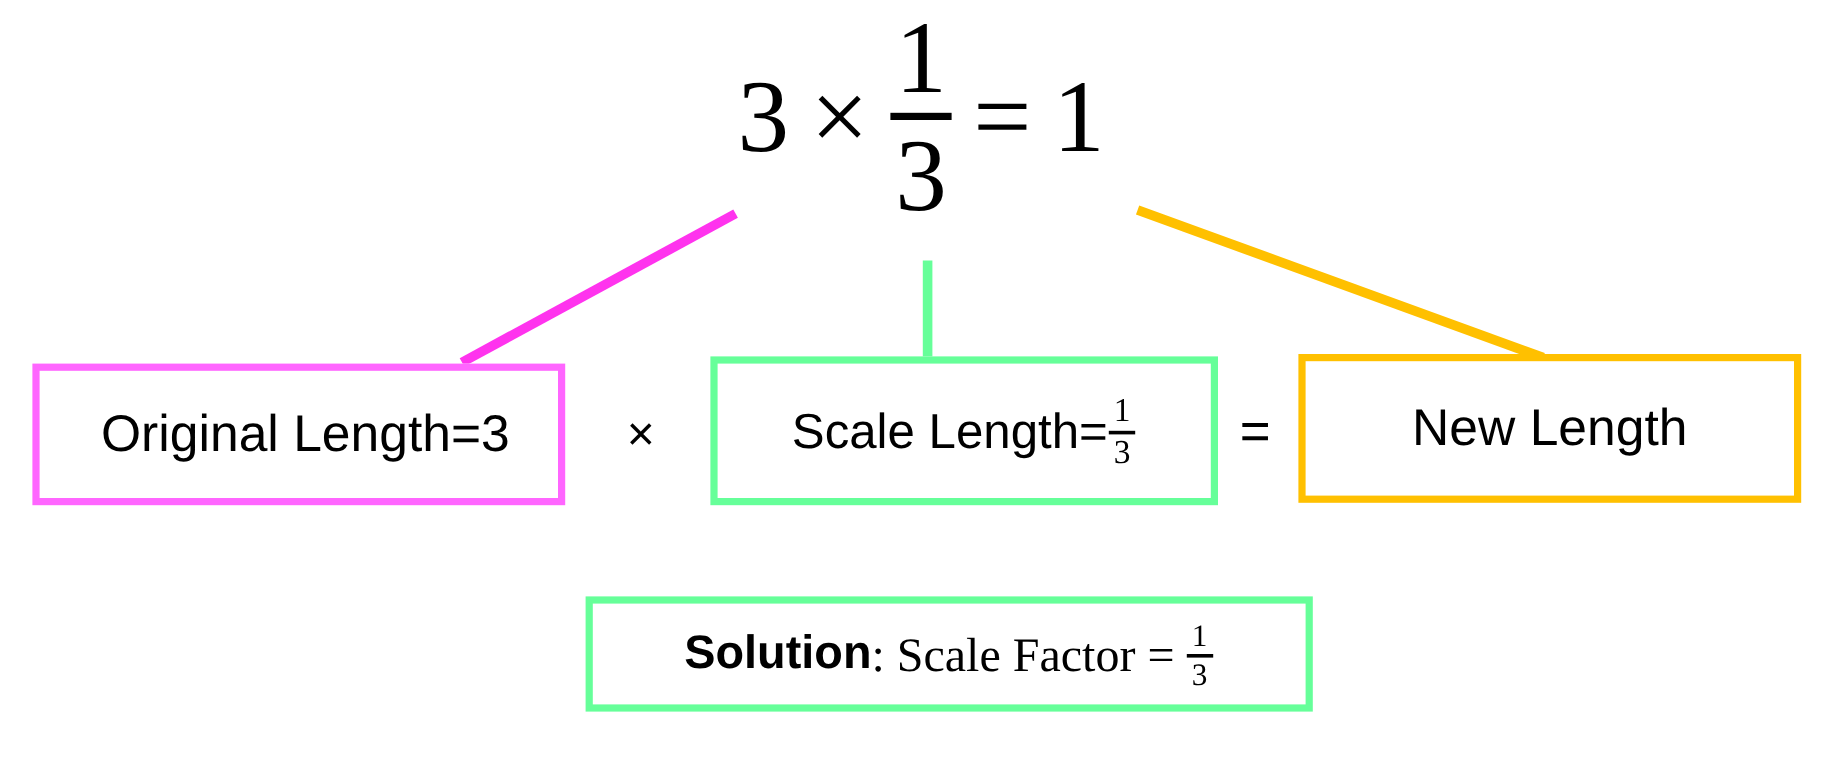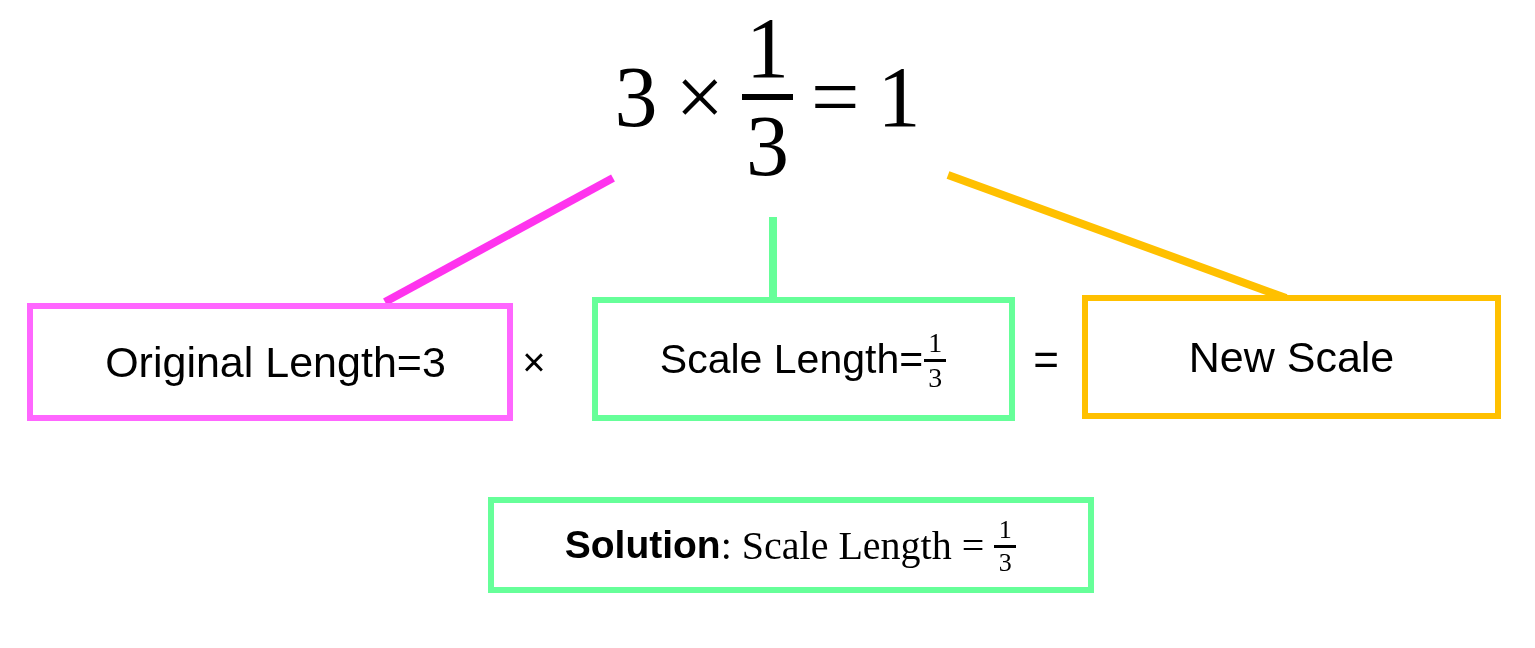--- a/index.html
+++ b/index.html
@@ -86,7 +86,7 @@
   .box-orange { border: 6px solid #ffc000; }
 
   #box-original {
-    left: 27px; top: 303px; width: 486px; height: 118px;
+    left: 27px; top: 303px; width: 444px; height: 118px;
     font-size: 43px;
     padding-left: 11px;
   }

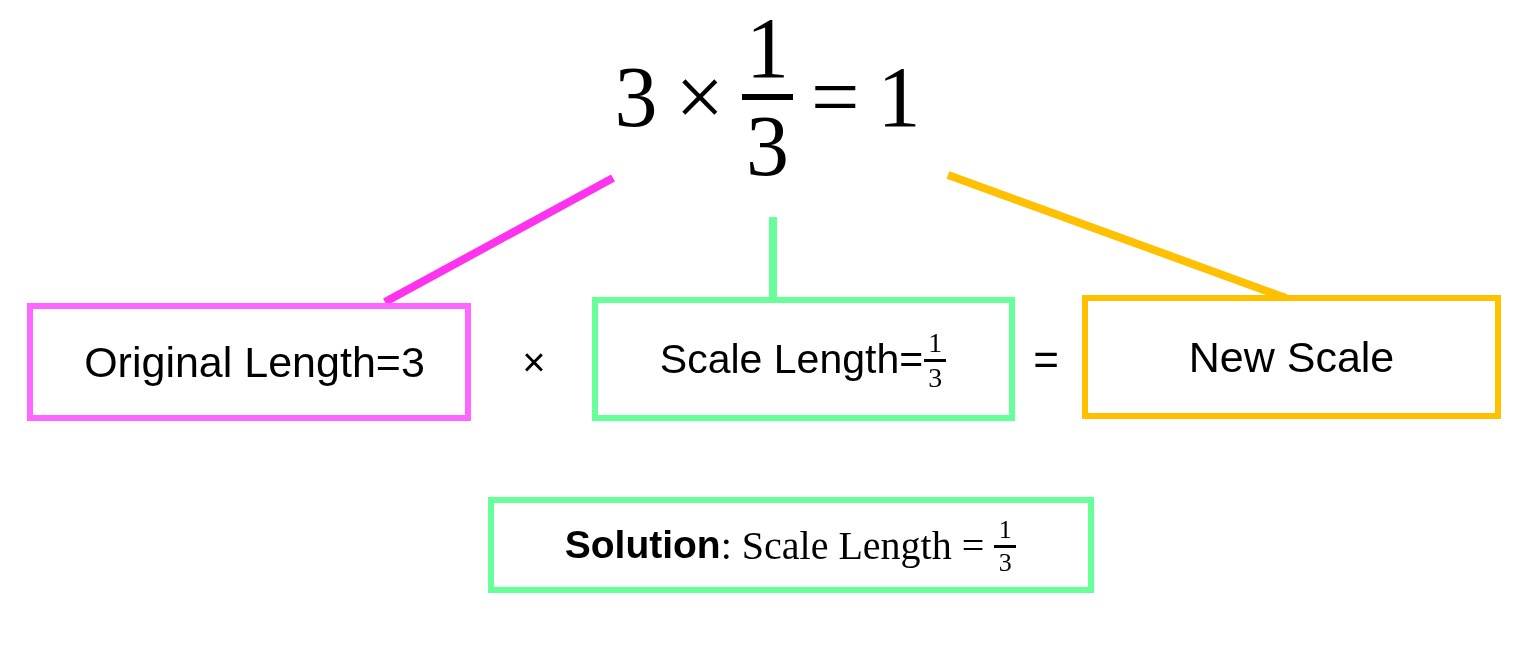--- a/index.html
+++ b/index.html
@@ -199,7 +199,7 @@
   <div id="op-equals" class="op">=</div>
 
   <div id="box-new" class="box box-orange" style="border-color: rgb(255, 192, 0);">
-    <span class="box-label">New Scale</span>
+    <span class="box-label">New Length</span>
   </div>
 
   <div id="box-solution" class="box box-green" style="border-color: rgb(102, 255, 153);">

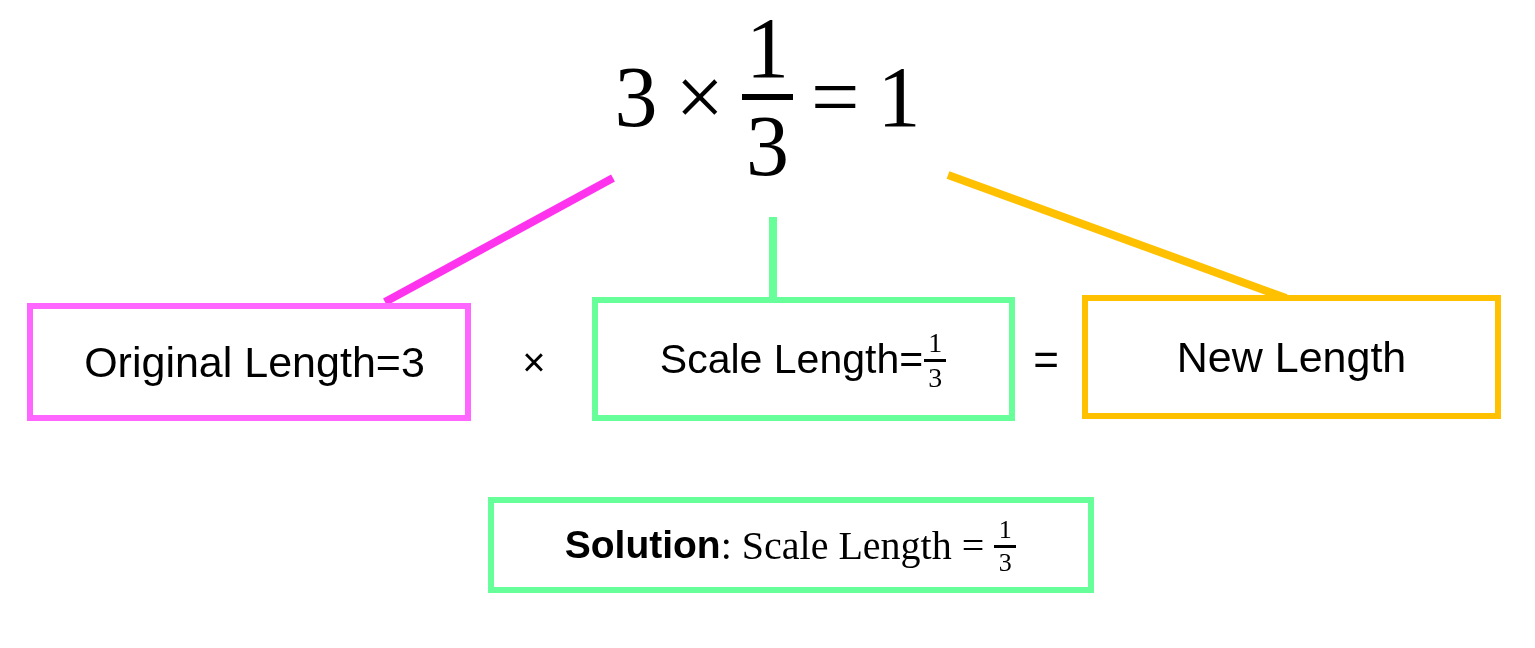--- a/index.html
+++ b/index.html
@@ -205,7 +205,7 @@
   <div id="box-solution" class="box box-green" style="border-color: rgb(102, 255, 153);">
     <span class="box-label">
       <span class="sol-word">Solution</span>
-      <span class="sol-rest">: Scale Length =</span>
+      <span class="sol-rest">: Scale Factor =</span>
       <span class="frac-sm" style="font-size:26px; margin-left:10px;">
         <span class="num">1</span>
         <span class="bar"></span>

